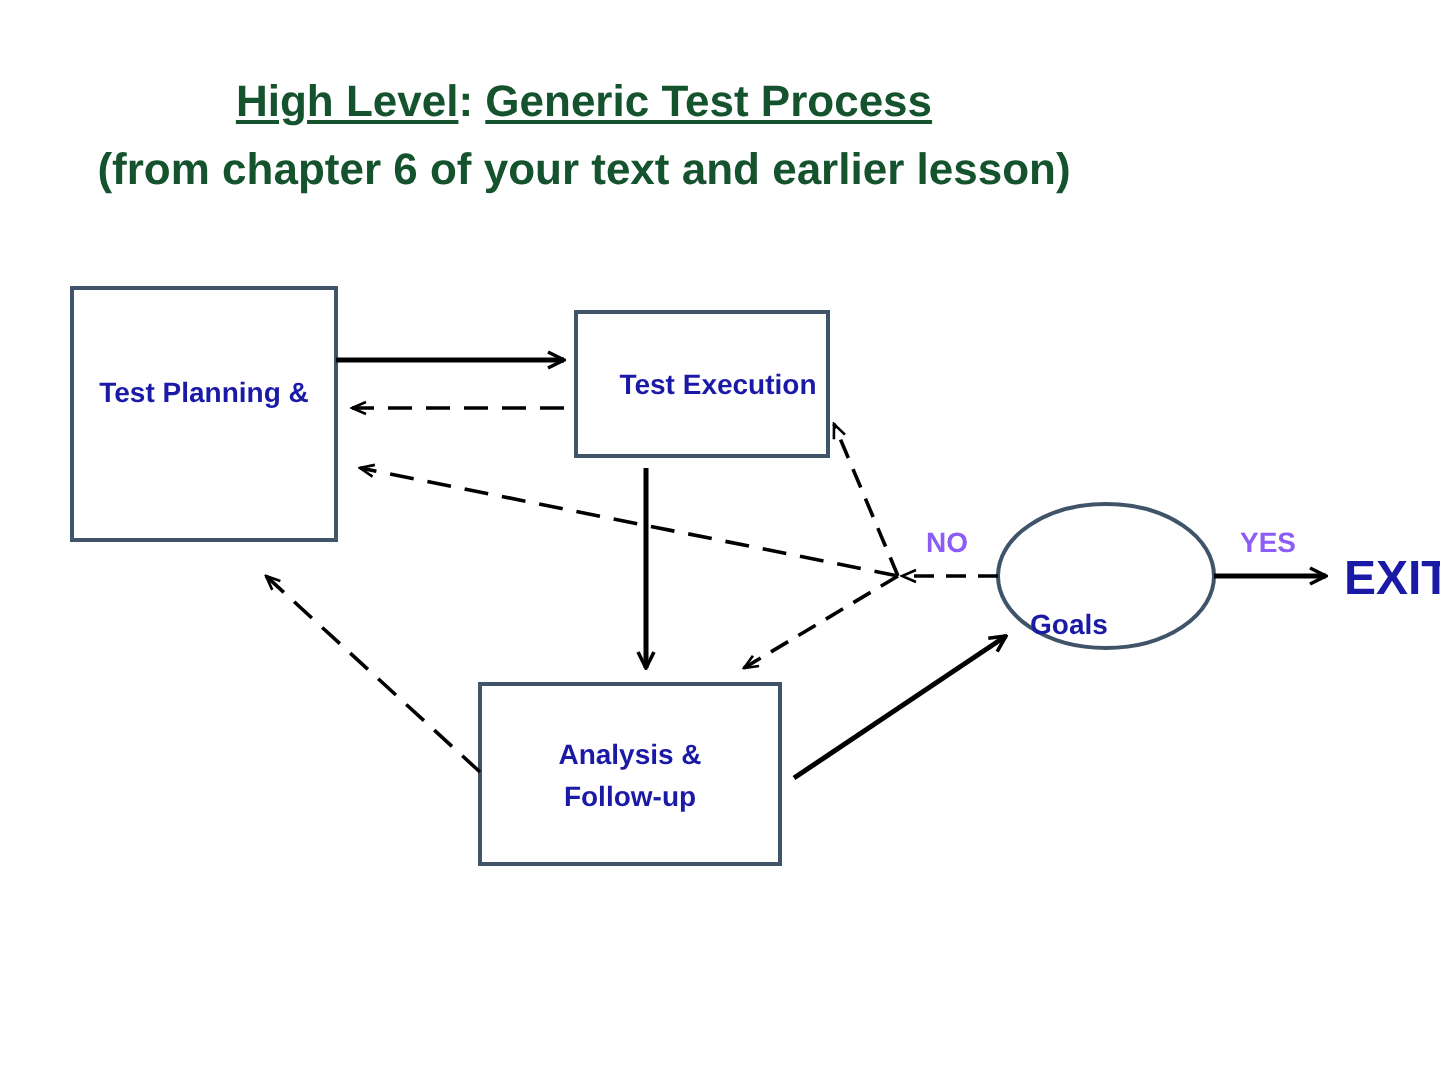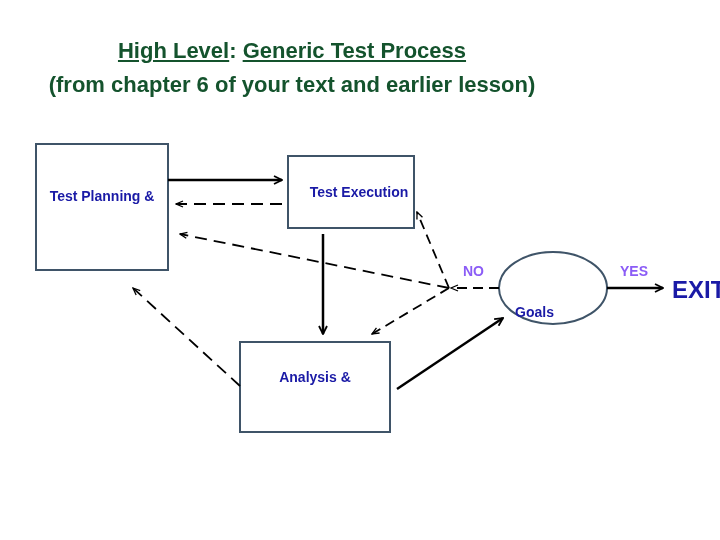--- a/index.html
+++ b/index.html
@@ -57,6 +57,7 @@
 
 <div class="lbl" style="left:240px;top:367px;width:150px;">
   <div>Analysis &amp;</div>
+  <div>Follow-up</div>
 </div>
 
 <div class="lbl" style="left:478px;top:267px;width:113px;margin-top:35px;">

